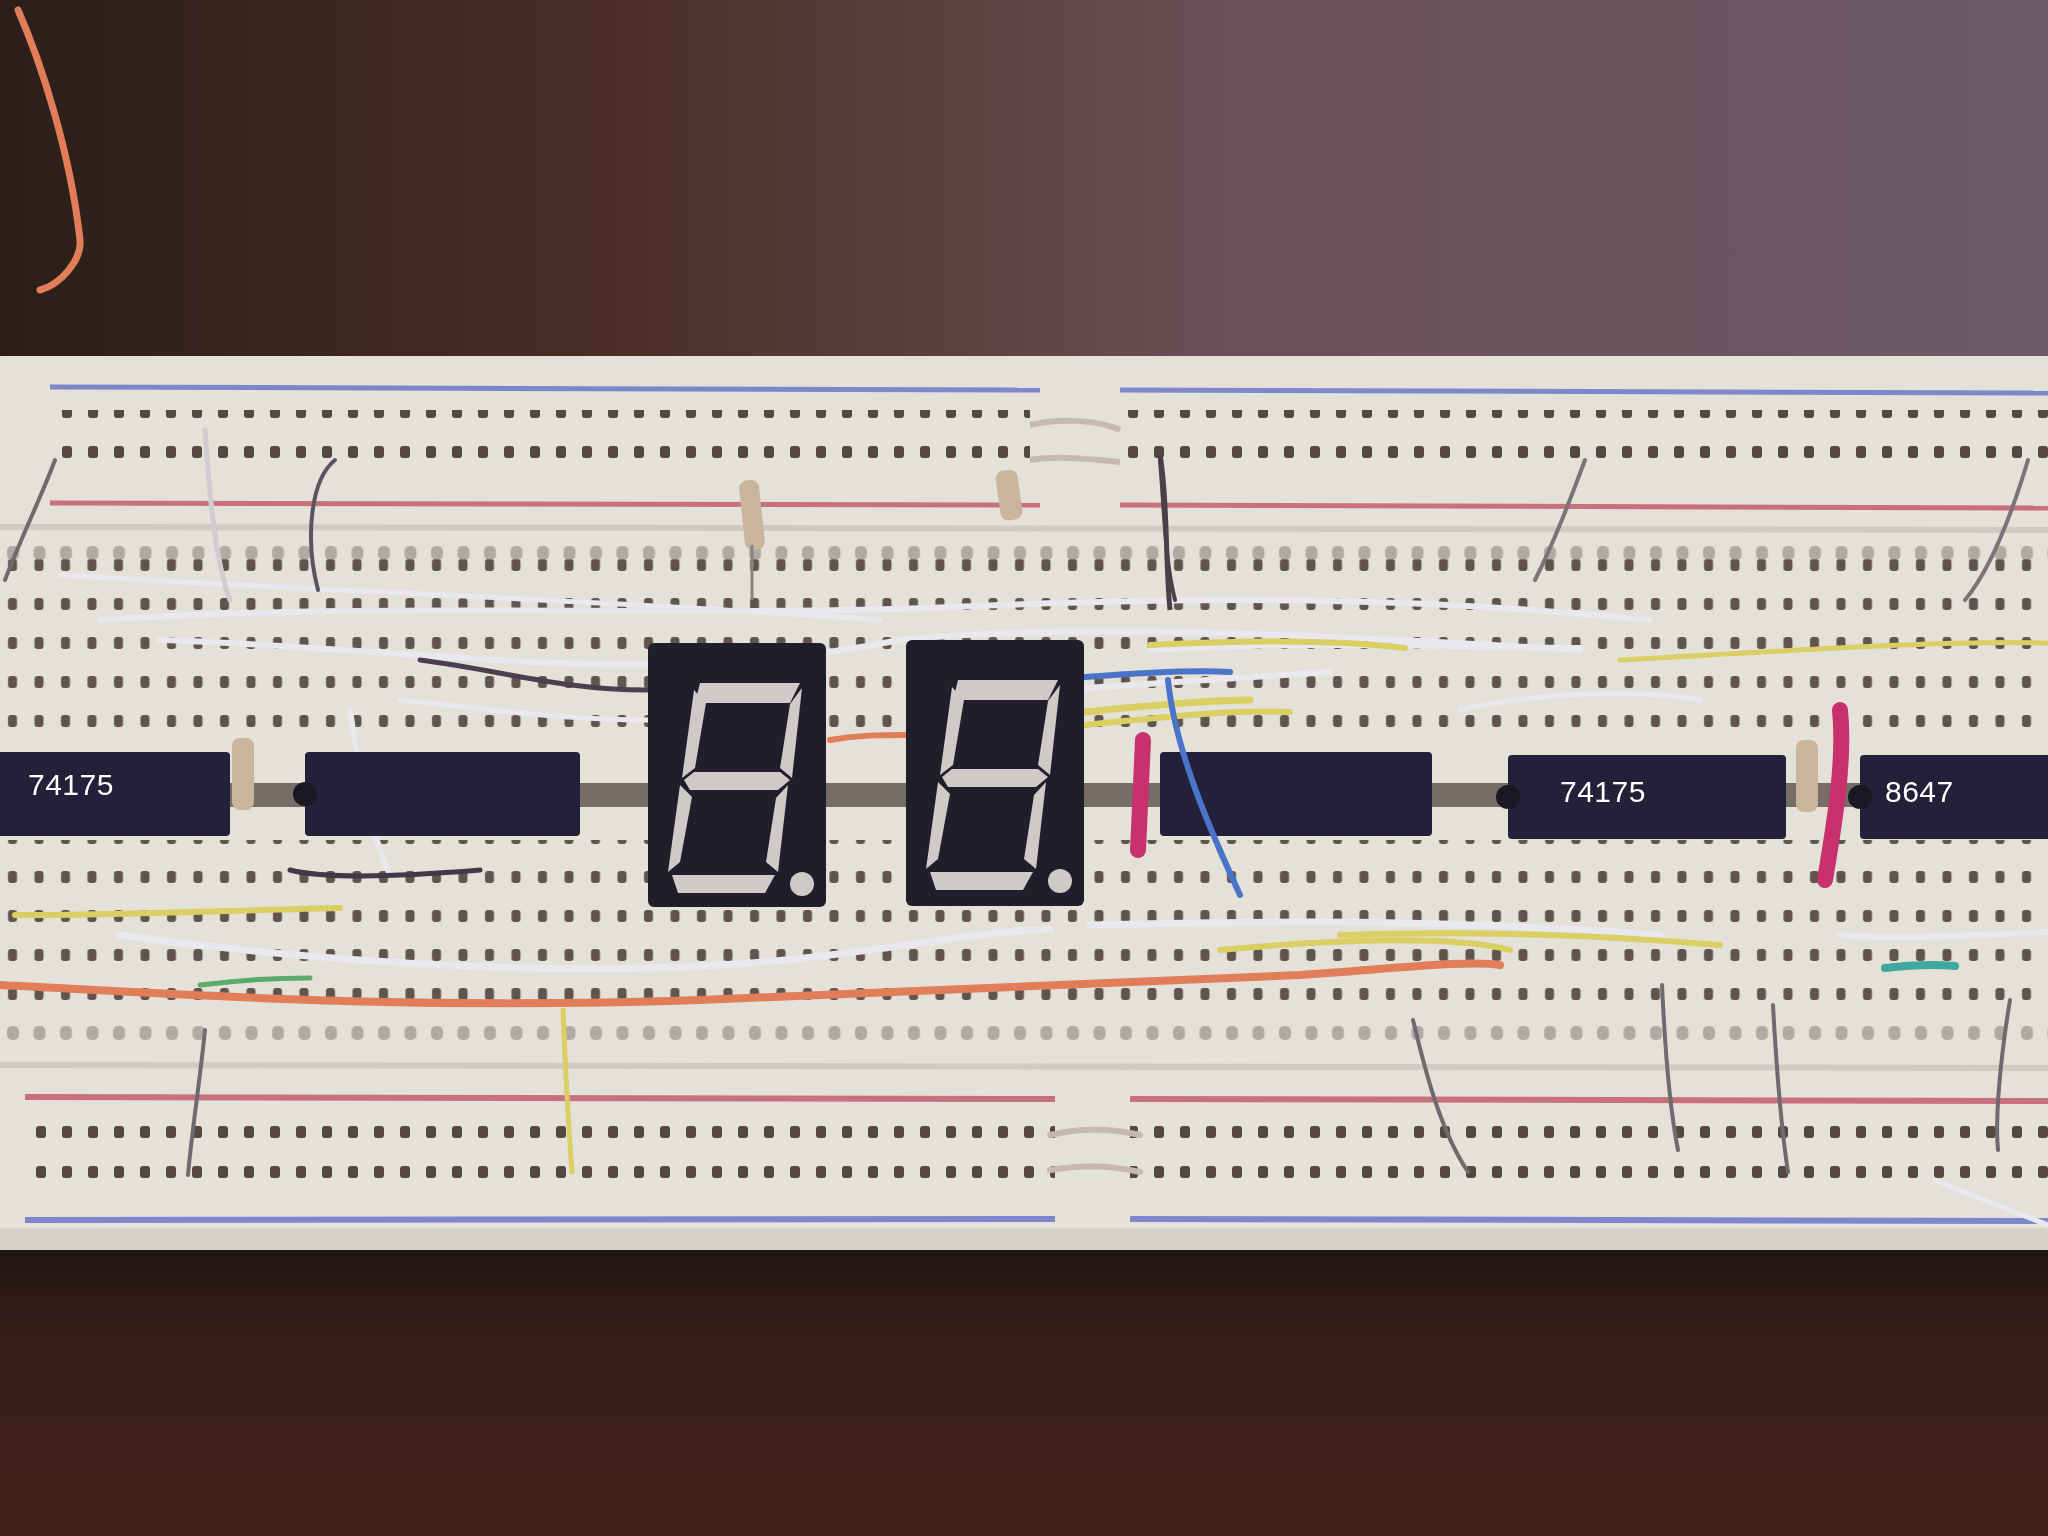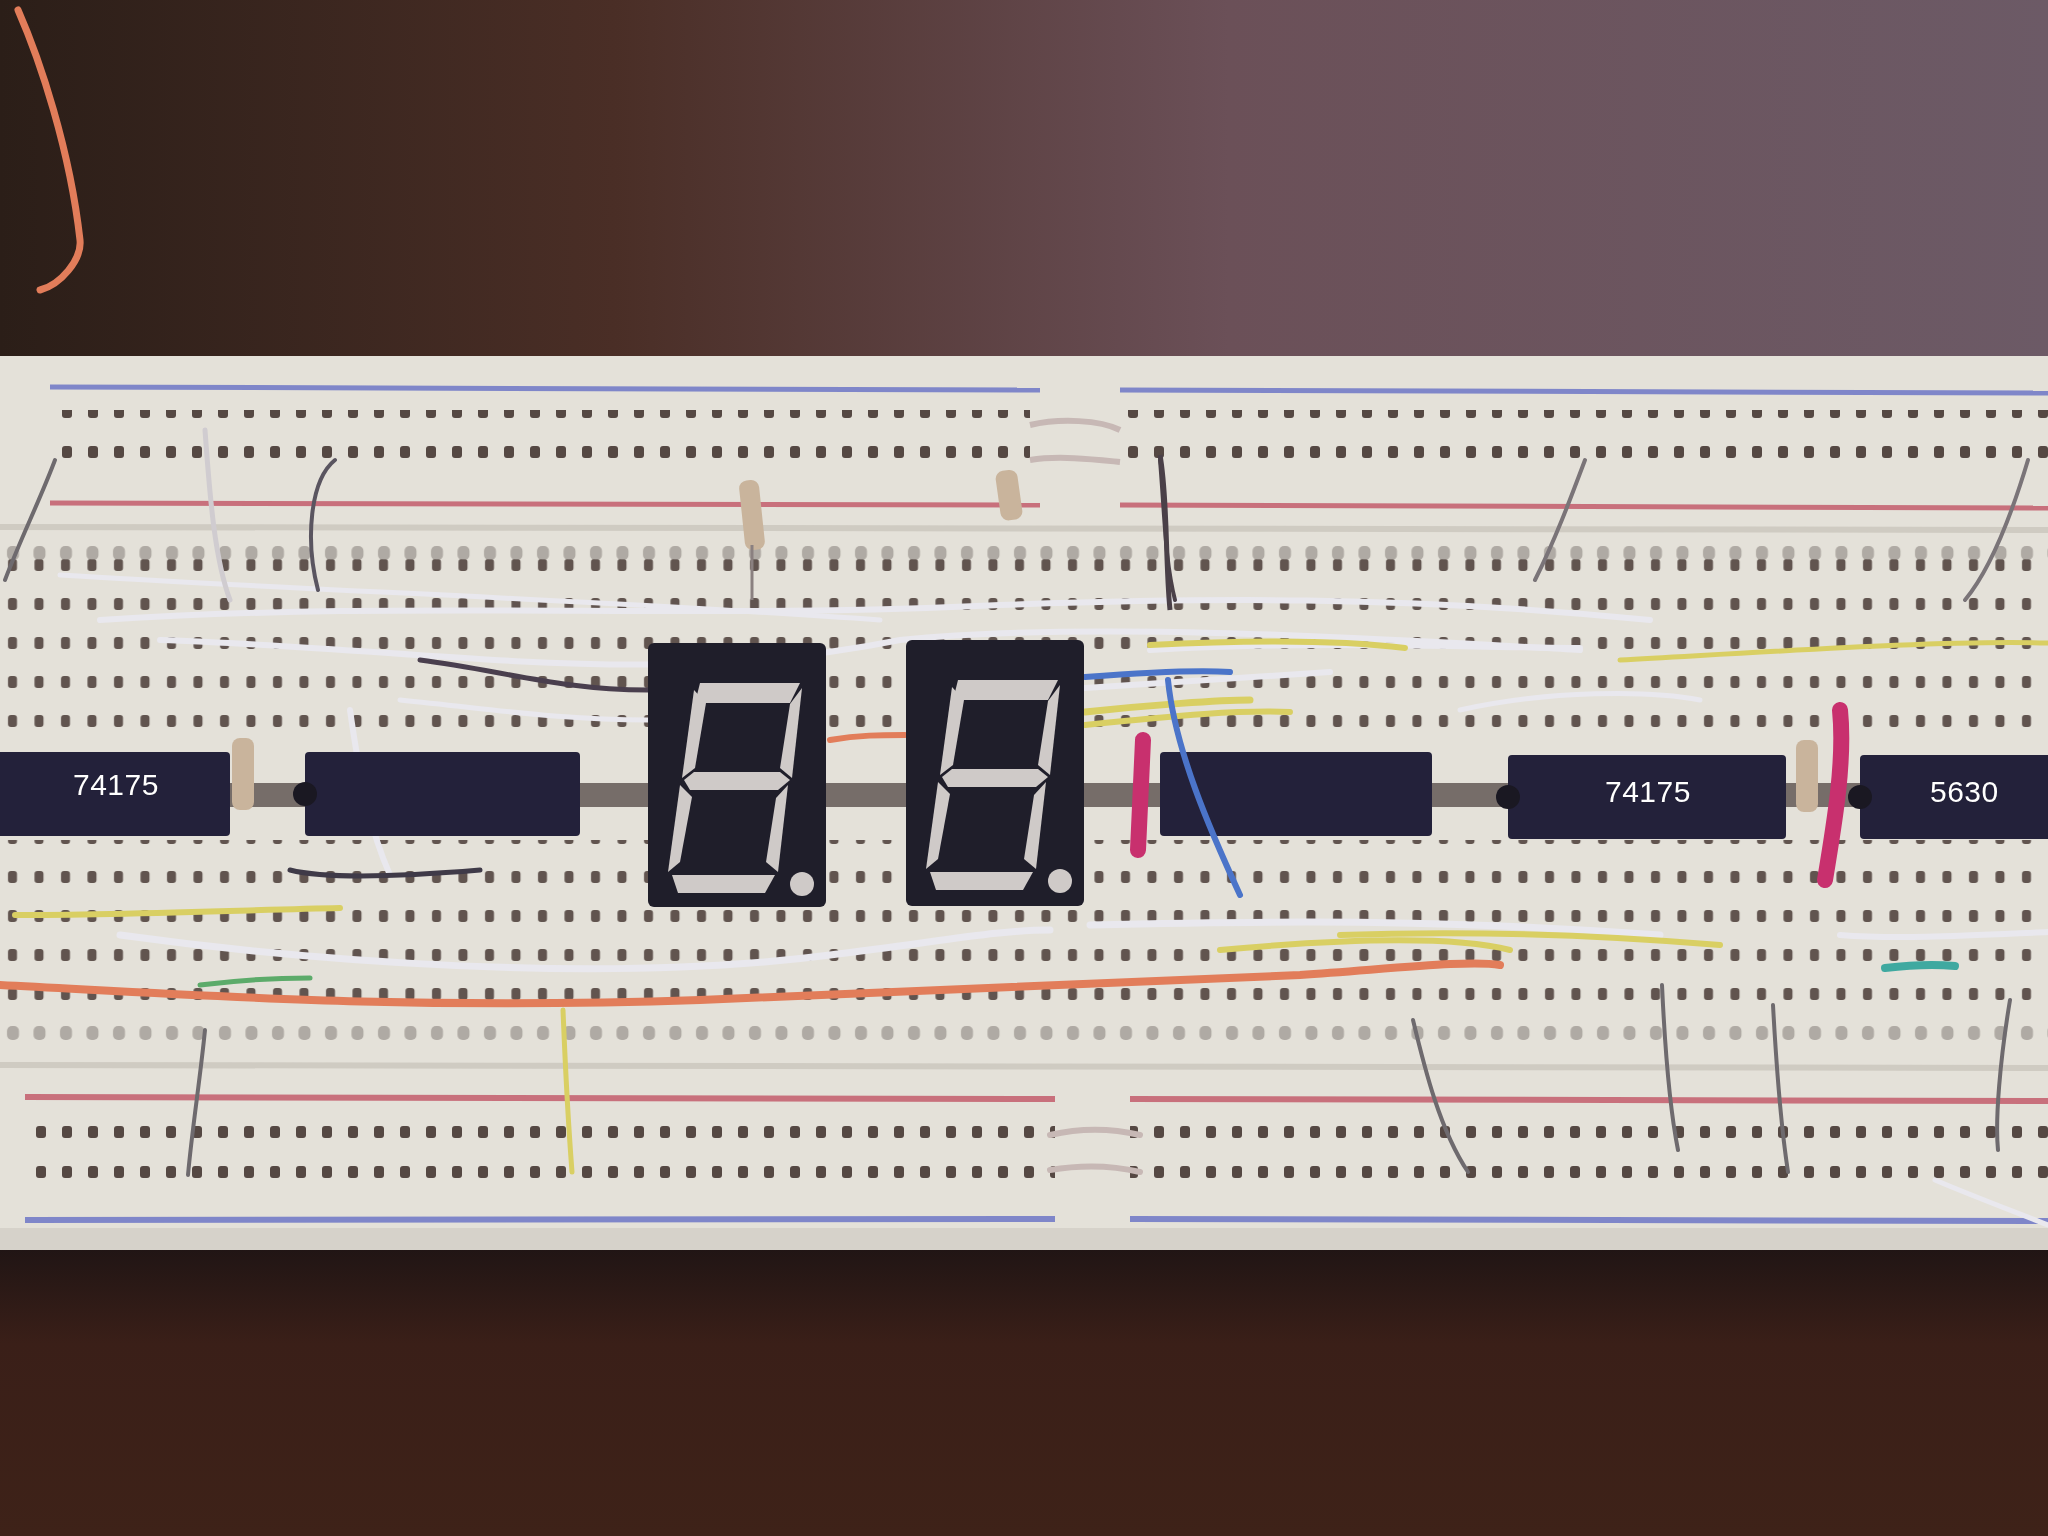--- a/index.html
+++ b/index.html
@@ -7,7 +7,7 @@
     background:#3a2420;font-family:"Liberation Sans",sans-serif;}
   #scene{position:absolute;left:0;top:0;width:2048px;height:1536px;}
   .label{position:absolute;color:#ffffff;font-family:"Liberation Sans",sans-serif;
-    font-size:30px;line-height:30px;letter-spacing:0.5px;text-shadow:0 0 1px rgba(0,0,0,0.4);margin-left:45px;}
+    font-size:30px;line-height:30px;letter-spacing:0.5px;text-shadow:0 0 1px rgba(0,0,0,0.4);}
 </style>
 </head>
 <body>

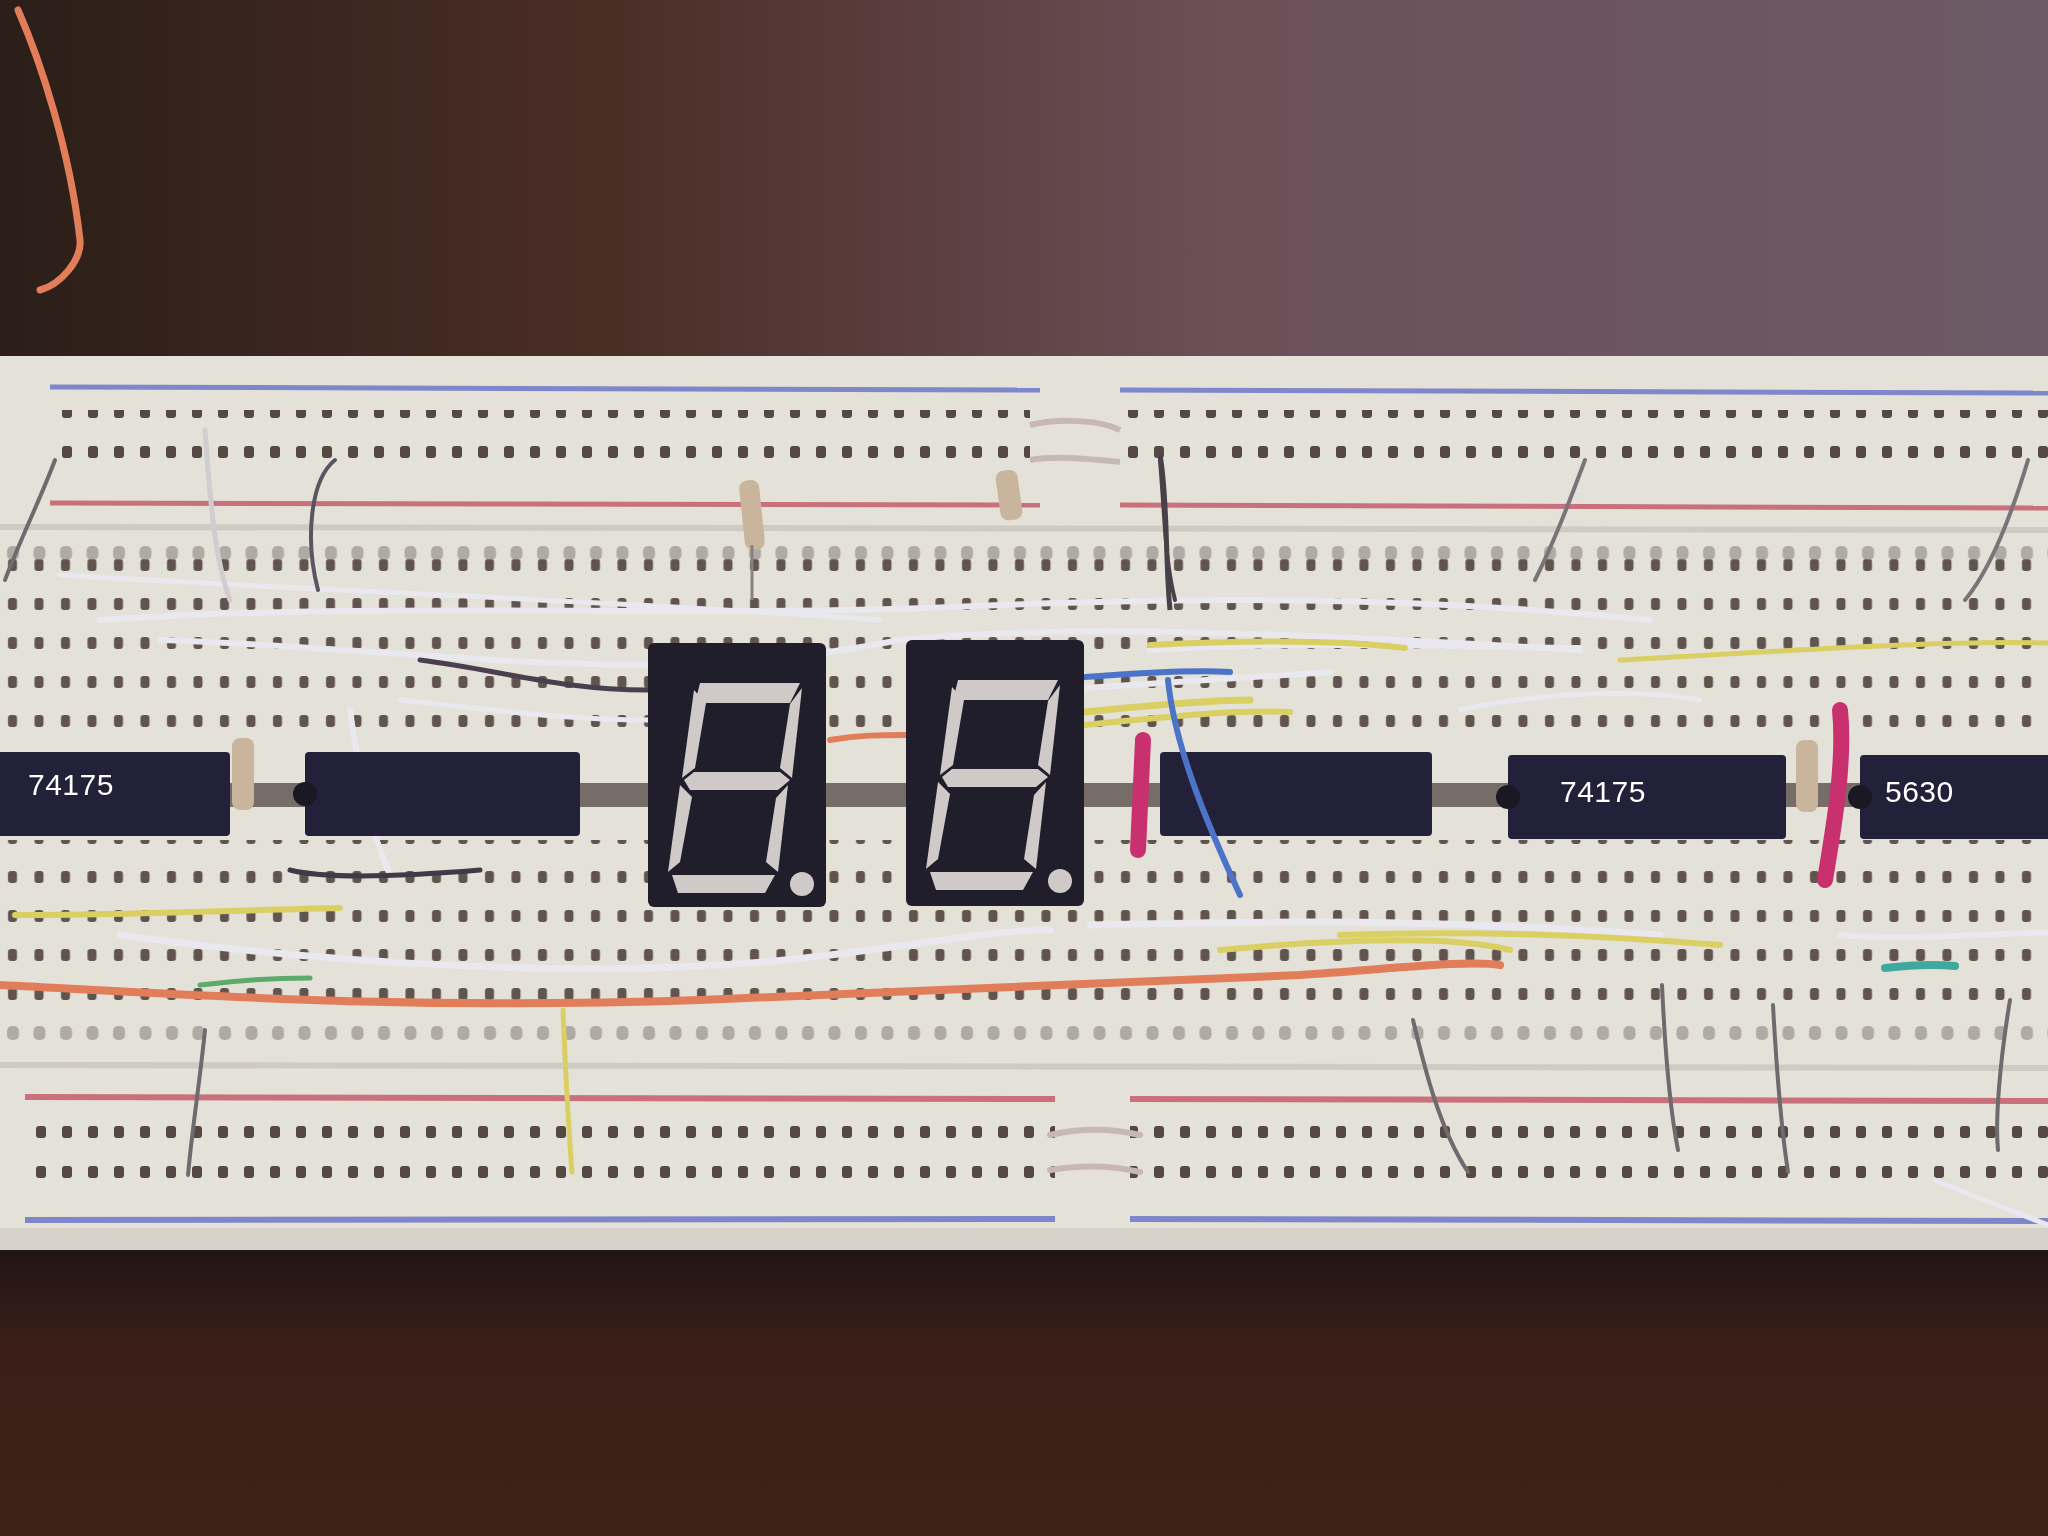--- a/index.html
+++ b/index.html
@@ -179,6 +179,6 @@
 
 <div class="label" style="left:28px;top:770px;">74175</div>
 <div class="label" style="left:1560px;top:777px;">74175</div>
-<div class="label" style="left:1885px;top:777px;">5630</div>
+<div class="label" style="left:1885px;top:777px;">8647</div>
 
 </body></html>

